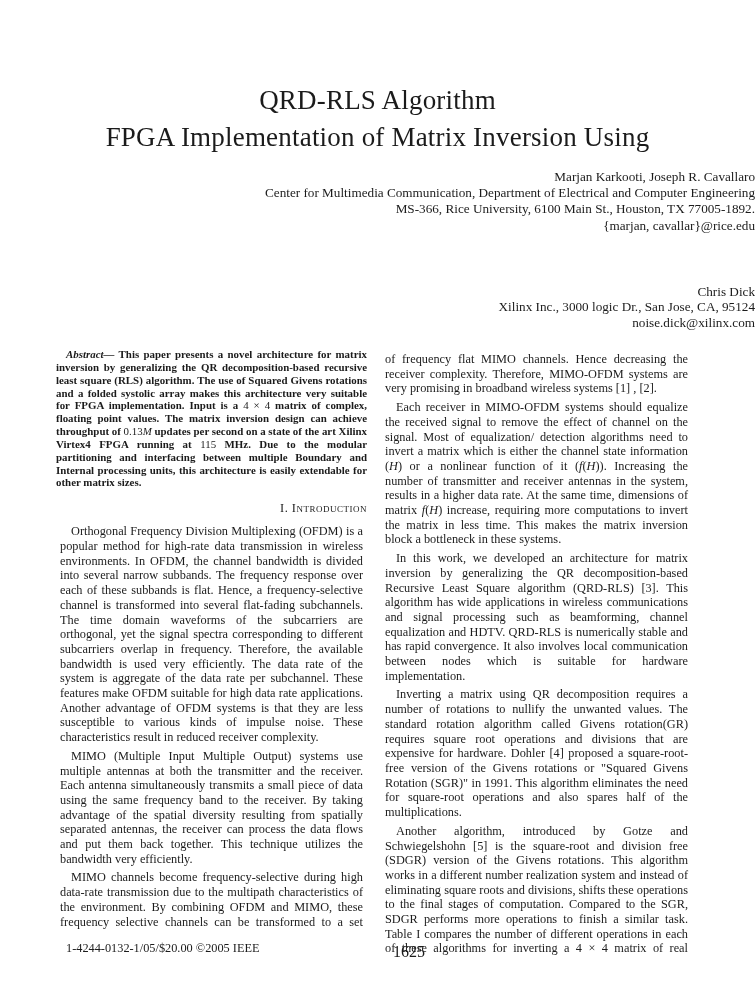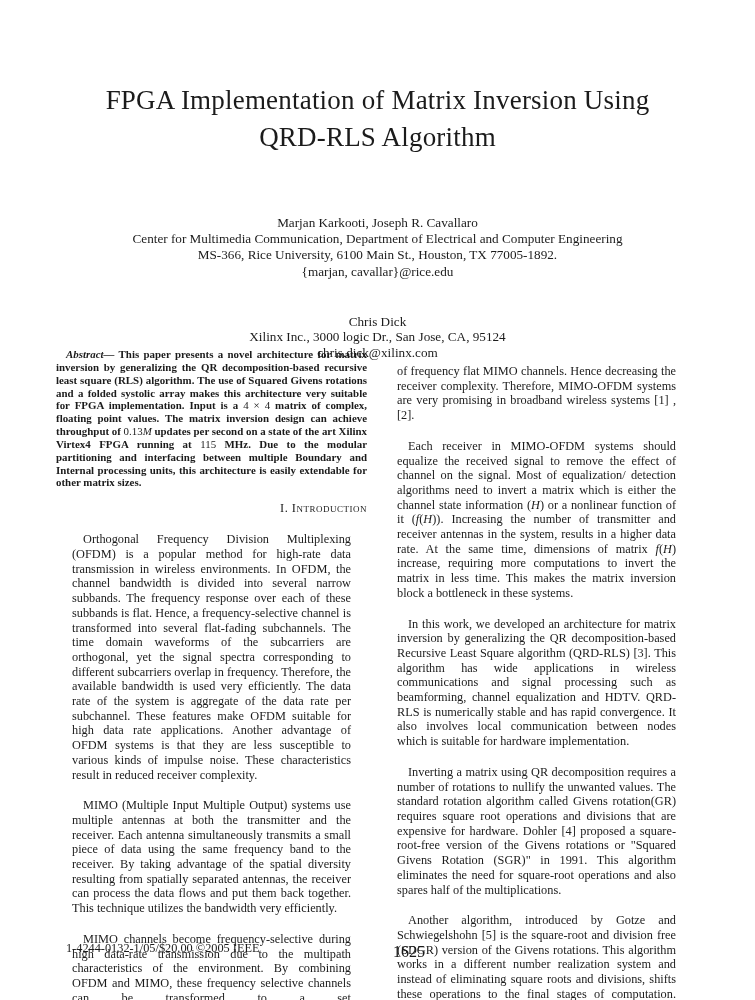--- a/index.html
+++ b/index.html
@@ -89,8 +89,8 @@
 <div class="page">
 
   <header class="title">
+    <div>QRD-RLS Algorithm</div>
     <div>FPGA Implementation of Matrix Inversion Using</div>
-    <div>QRD-RLS Algorithm</div>
   </header>
 
   <div class="authors authors-rice">

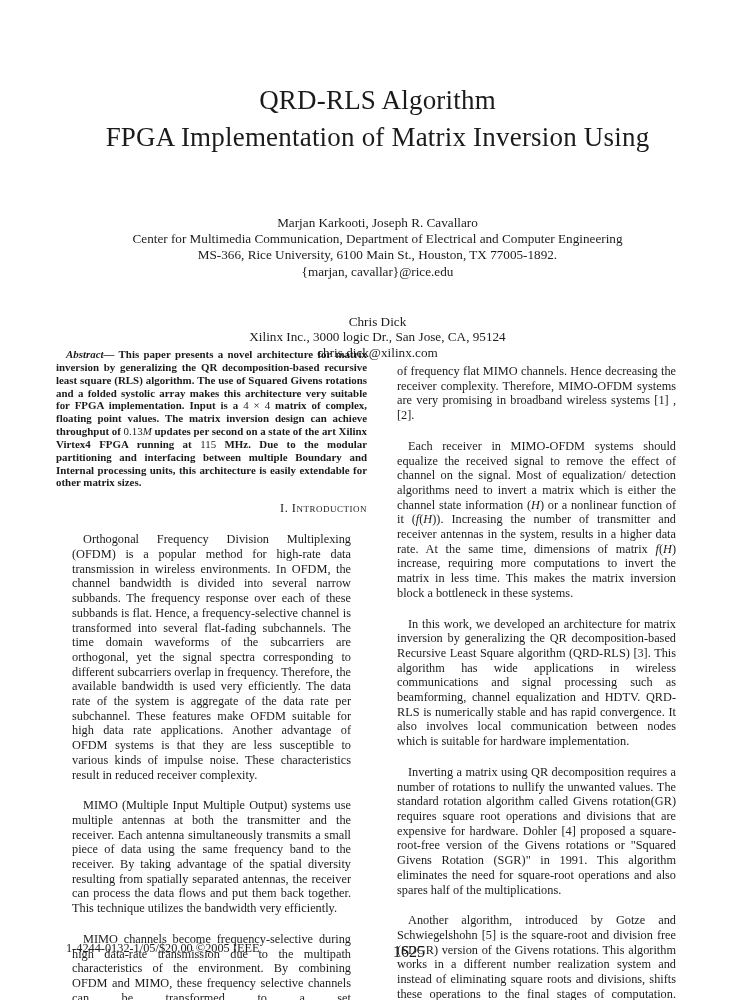--- a/index.html
+++ b/index.html
@@ -25,10 +25,9 @@
   .authors {
     position: absolute;
     left: 0; right: 0;
-    text-align: center;
+    text-align: right;
     font-size: 13.2px;
     line-height: 16.2px;
-    margin-top: 46px;
   }
   .authors-rice { top: 169px; }
   .authors-xilinx { top: 268px; line-height: 15.4px; }

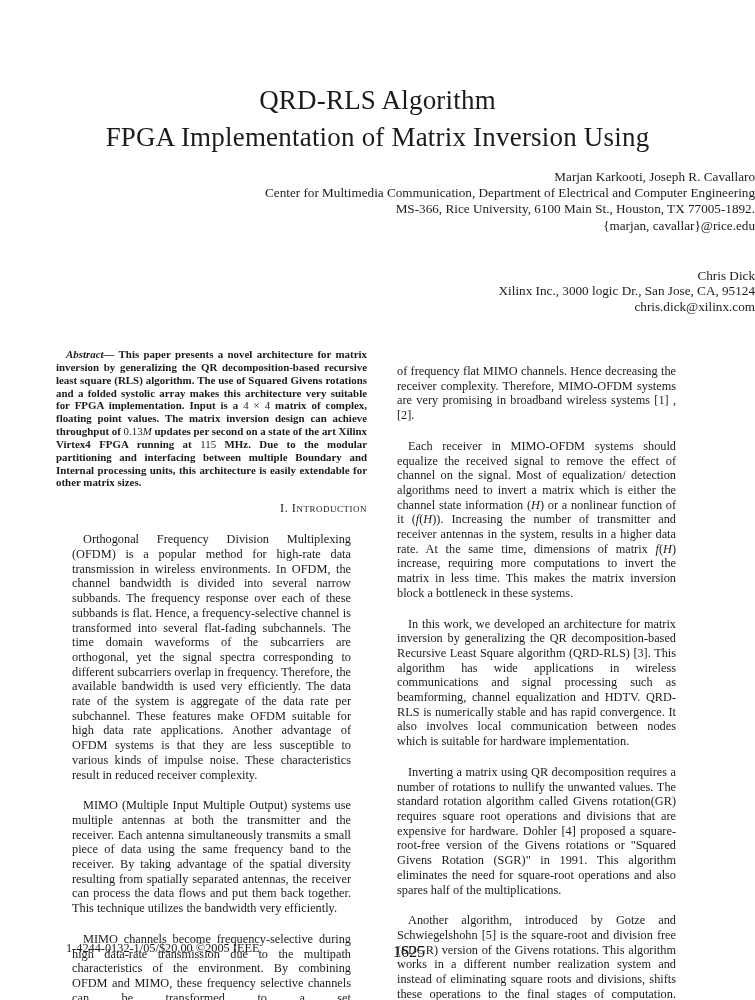--- a/index.html
+++ b/index.html
@@ -30,7 +30,7 @@
     line-height: 16.2px;
   }
   .authors-rice { top: 169px; }
-  .authors-xilinx { top: 268px; line-height: 15.4px; }
+  .authors-xilinx { top: 284px; line-height: 15.4px; }
   .body {
     position: absolute;
     top: 348px;

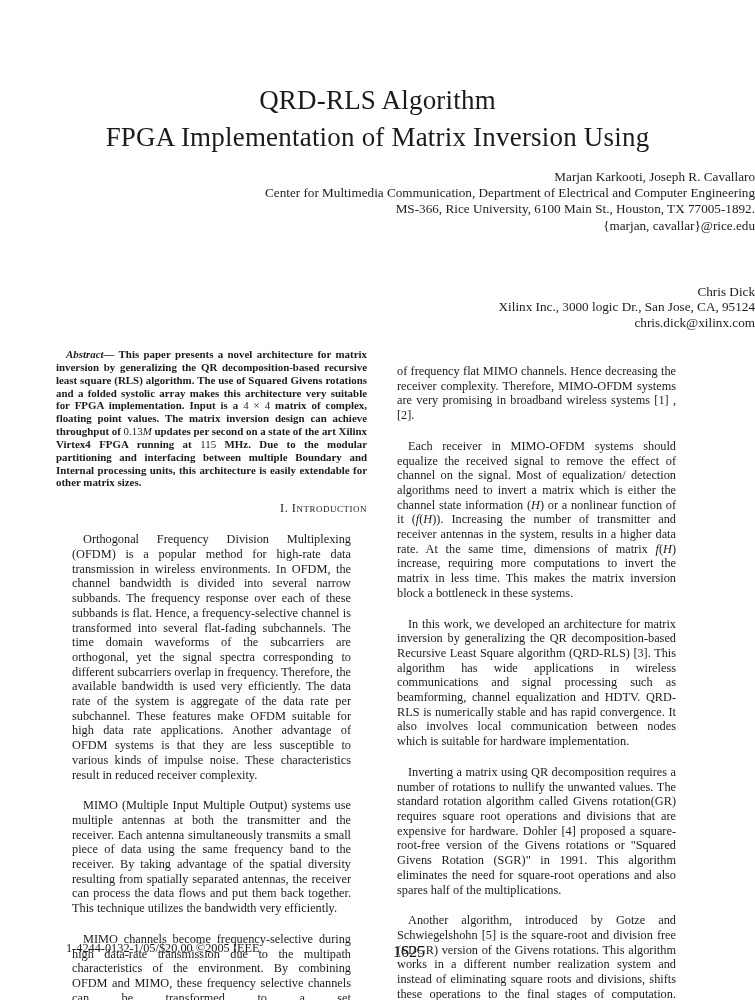--- a/index.html
+++ b/index.html
@@ -102,7 +102,7 @@
   <div class="authors authors-xilinx">
     <div>Chris Dick</div>
     <div>Xilinx Inc., 3000 logic Dr., San Jose, CA, 95124</div>
-    <div>chris.dick@xilinx.com</div>
+    <div>noise.dick@xilinx.com</div>
   </div>
 
   <main class="body">

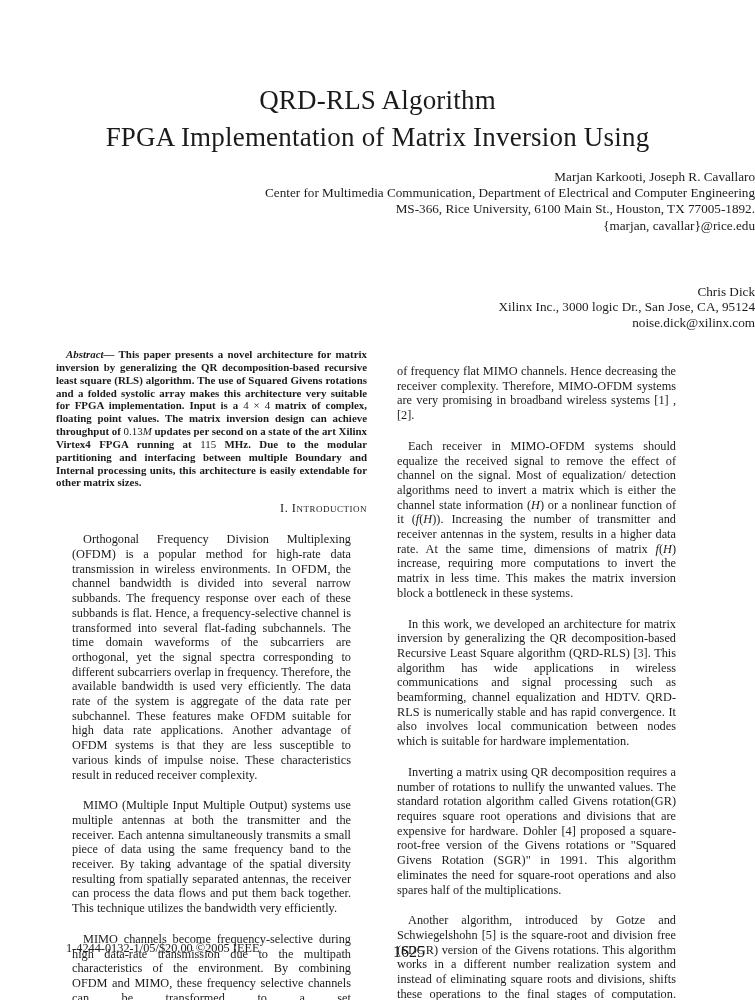--- a/index.html
+++ b/index.html
@@ -61,7 +61,7 @@
     letter-spacing: 0.5px;
   }
   .para {
-    margin: 16px;
+    margin: 4px;
     font-size: 12.3px;
     line-height: 14.7px;
     text-align: justify;

